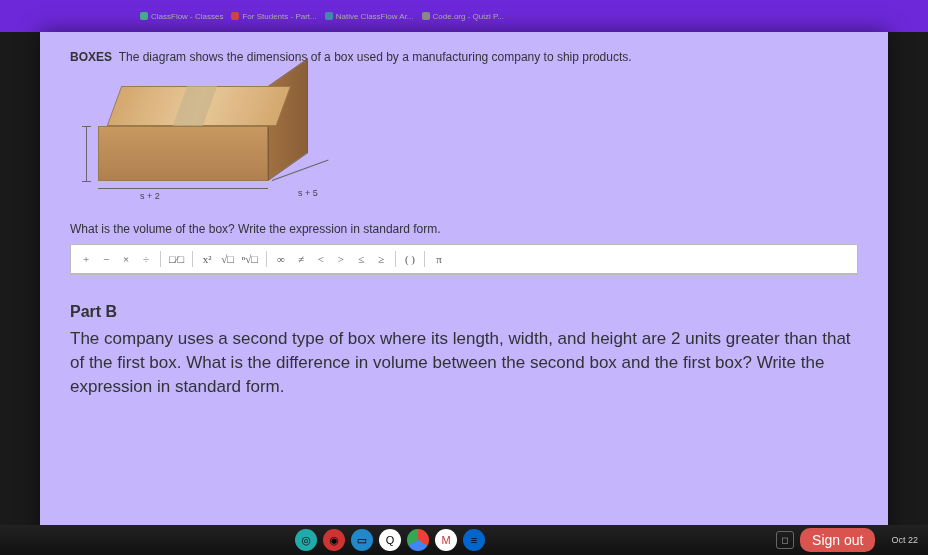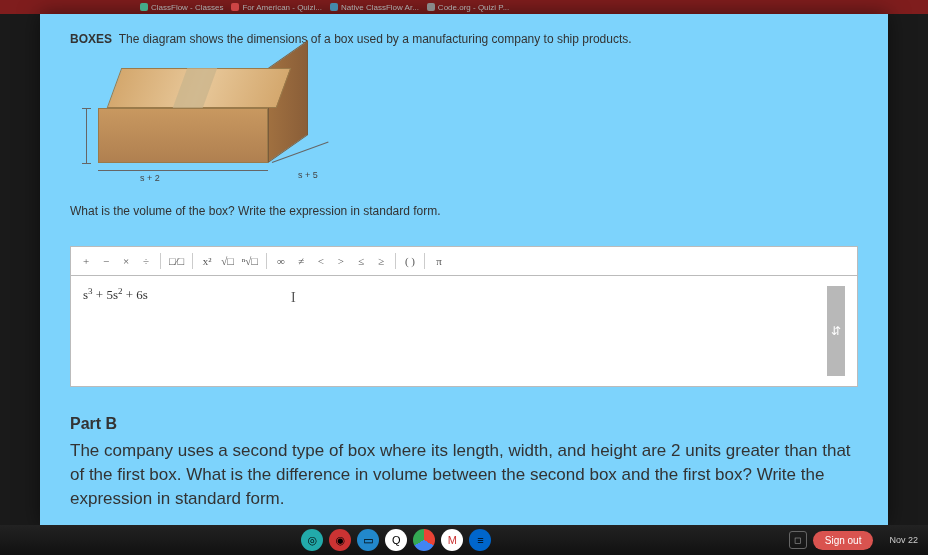--- a/index.html
+++ b/index.html
@@ -12,8 +12,8 @@
       position: relative;
     }
     .browser-tabs {
-      height: 14px;
-      background: #7f1d1d;
+      height: 32px;
+      background: #6d28d9;
       display: flex;
       align-items: center;
       gap: 8px;

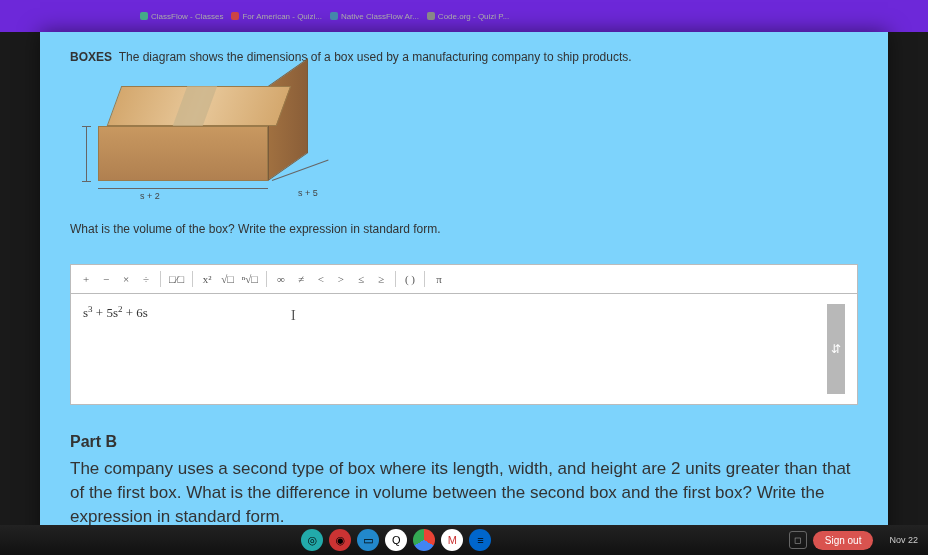--- a/index.html
+++ b/index.html
@@ -210,7 +210,7 @@
   </div>
   <div class="tab">
     <span class="tab-icon" style="background:#c44"></span>
-    <span>For American - Quizi...</span>
+    <span>For Students - Part...</span>
   </div>
   <div class="tab">
     <span class="tab-icon" style="background:#48a"></span>

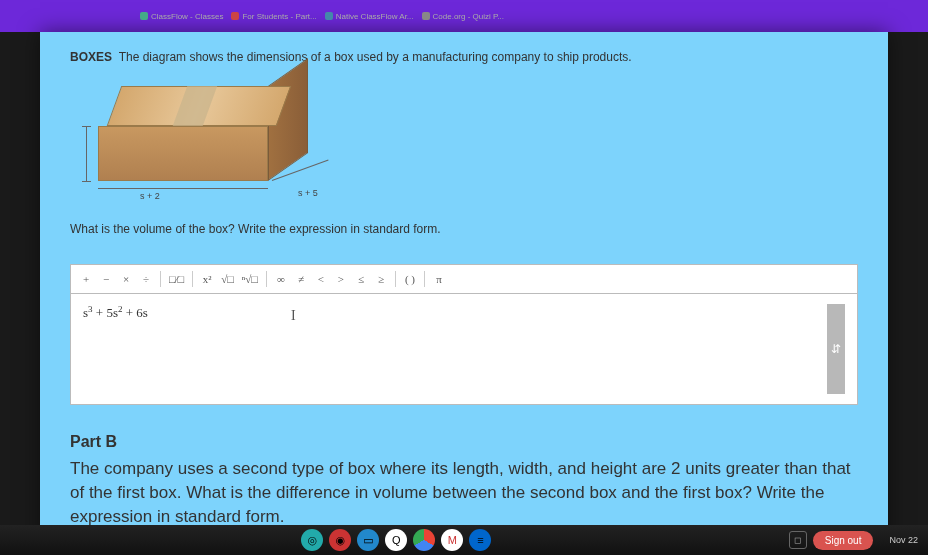--- a/index.html
+++ b/index.html
@@ -24,7 +24,7 @@
     .tab { display: flex; align-items: center; gap: 3px; }
     .tab-icon { width: 8px; height: 8px; border-radius: 2px; }
     .page {
-      background: #7dd3fc;
+      background: #c4b5fd;
       margin: 0 40px;
       padding: 18px 30px 60px 30px;
       height: calc(100% - 14px - 30px);

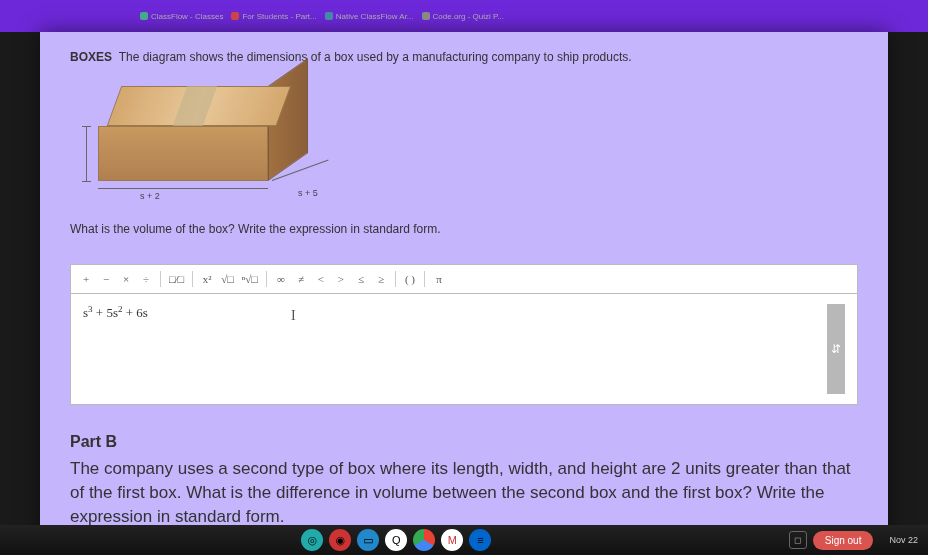--- a/index.html
+++ b/index.html
@@ -89,7 +89,7 @@
     .question {
       font-size: 12px;
       color: #333;
-      margin: 12px 0 28px 0;
+      margin: 12px 0 8px 0;
     }
     .math-editor {
       border: 1px solid #bbb;

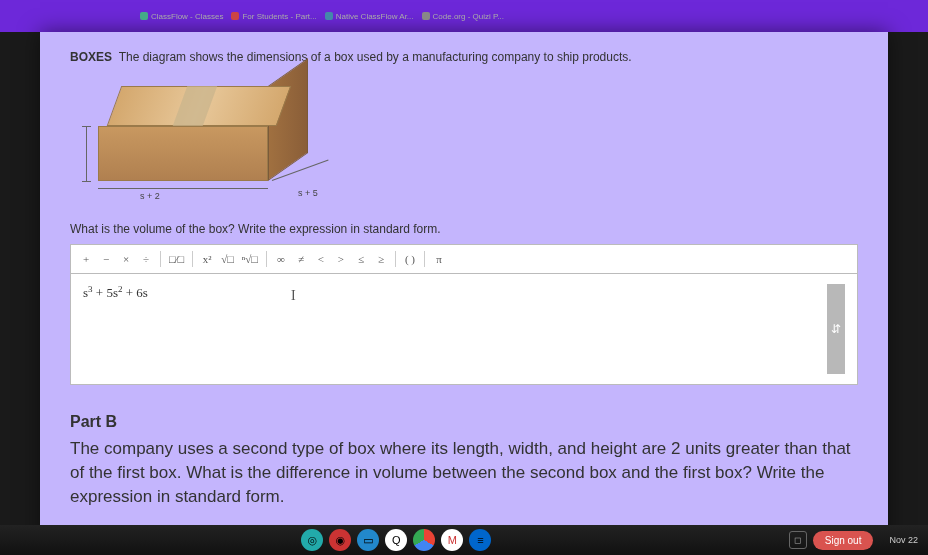--- a/index.html
+++ b/index.html
@@ -269,11 +269,6 @@
       <span class="tool-sep"></span>
       <span class="tool-btn">π</span>
     </div>
-    <div class="math-input-area">
-      <div class="math-content" id="answer-content">s<sup>3</sup> + 5s<sup>2</sup> + 6s</div>
-      <span class="cursor-I">I</span>
-      <div class="side-handle">⇵</div>
-    </div>
   </div>
 
   <div class="part-b">

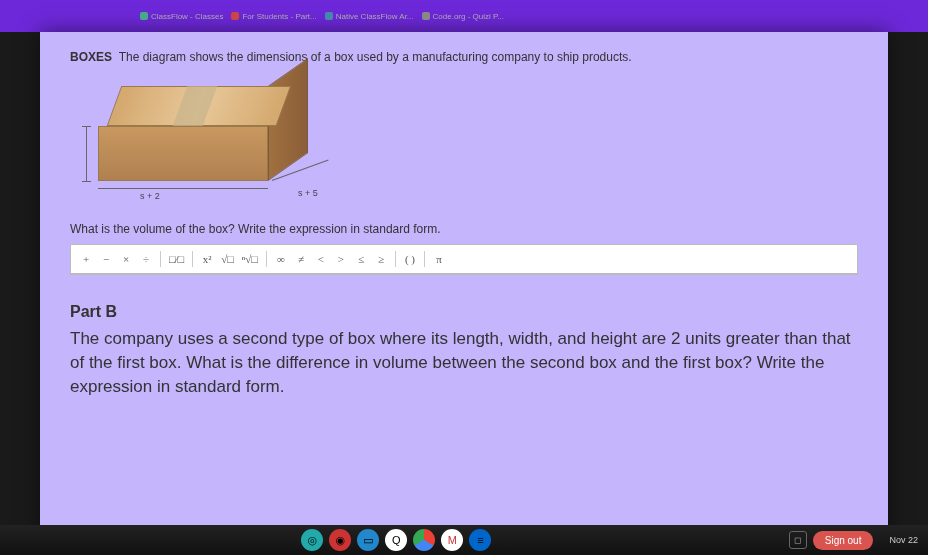--- a/index.html
+++ b/index.html
@@ -181,7 +181,7 @@
     .signout-btn {
       background: #d9534f;
       color: #fff;
-      font-size: 10px;
+      font-size: 14px;
       padding: 4px 12px;
       border-radius: 10px;
       cursor: pointer;

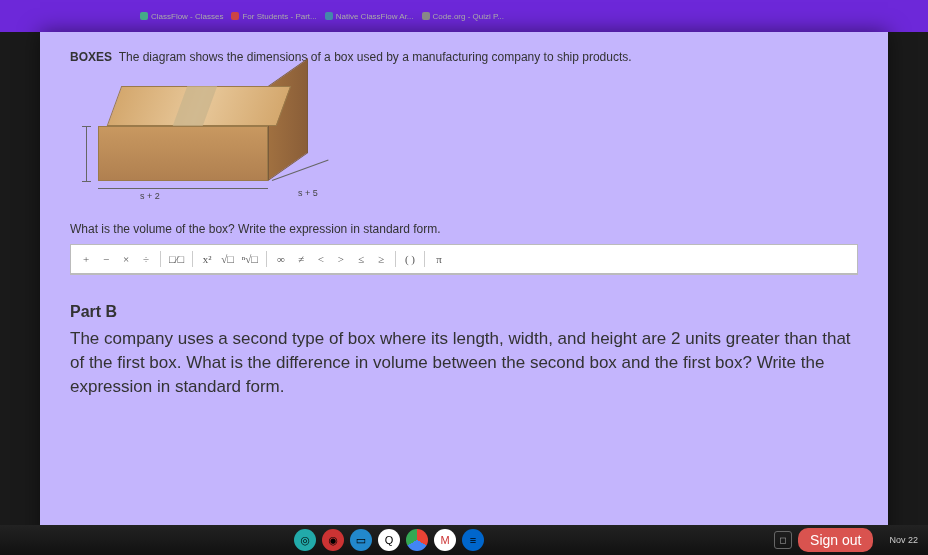--- a/index.html
+++ b/index.html
@@ -290,7 +290,7 @@
   </div>
   <div class="tray-icon">◻</div>
   <div class="signout-btn">Sign out</div>
-  <div class="clock">Nov 22</div>
+  <div class="clock">Oct 22</div>
 </div>
 
 </body></html>

